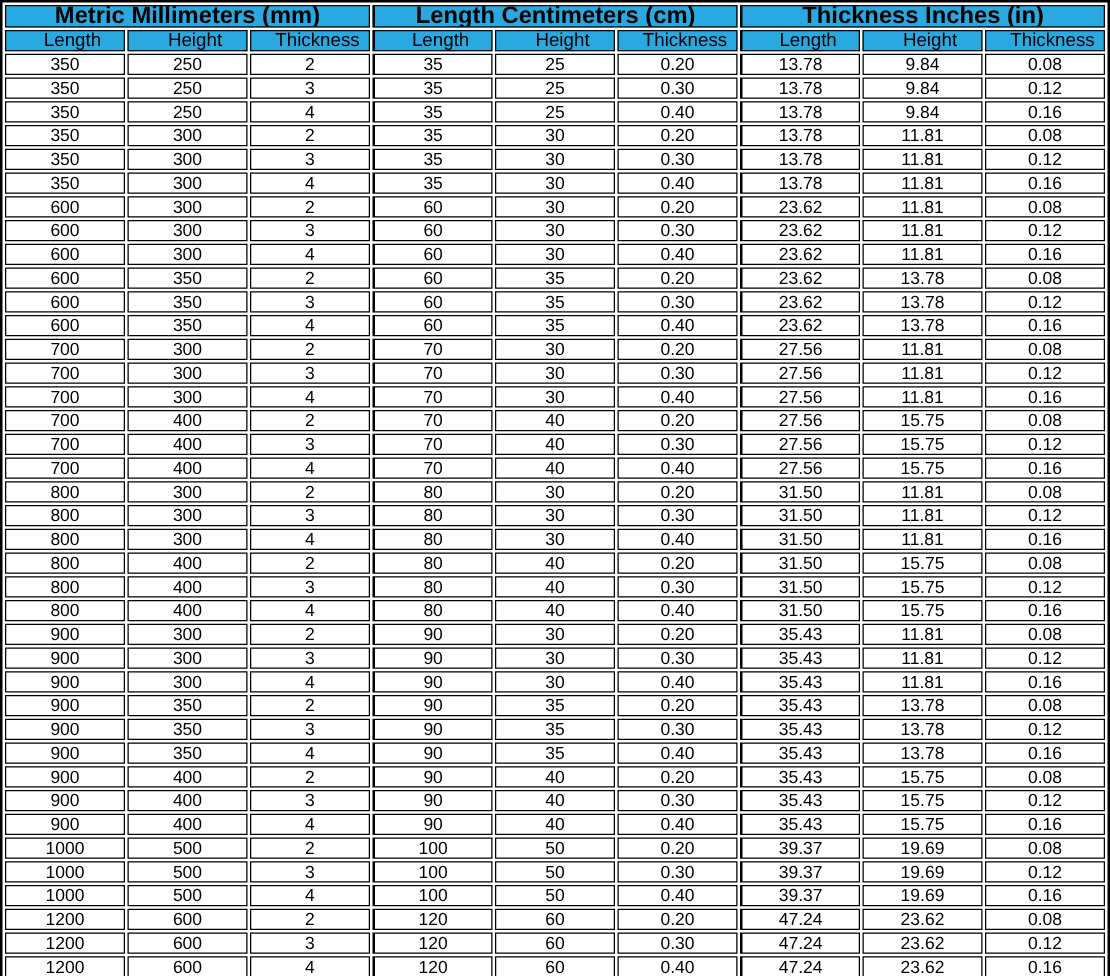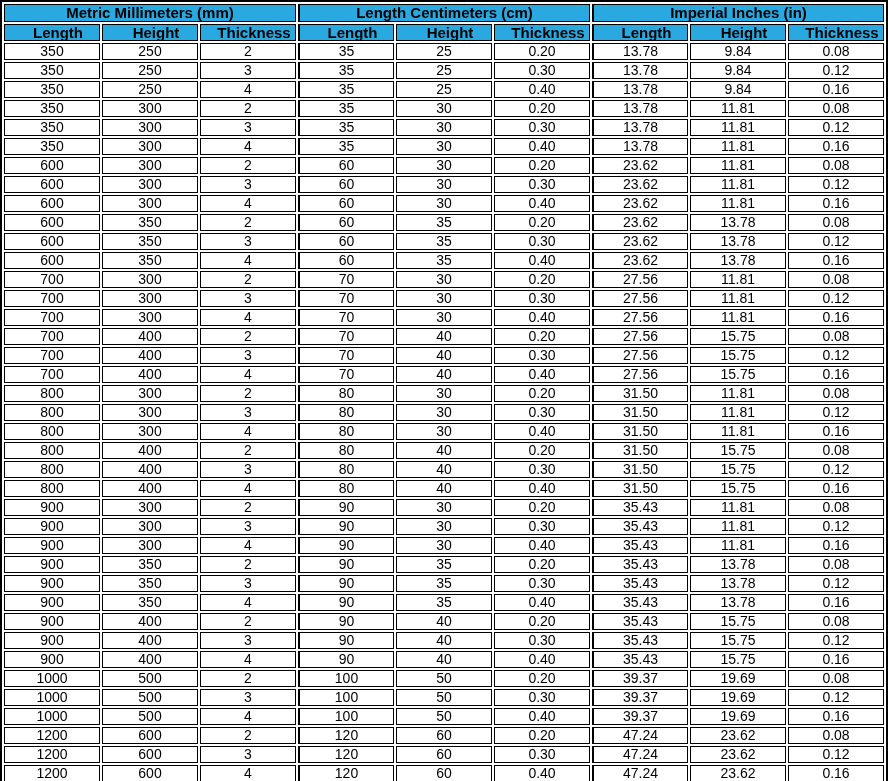--- a/index.html
+++ b/index.html
@@ -33,7 +33,7 @@
   tr.group-row th {
     background: #29a9e0;
     font-weight: bold;
-    font-size: 15px;
+    font-size: 19px;
     height: 16px;
     line-height: 16px;
   }

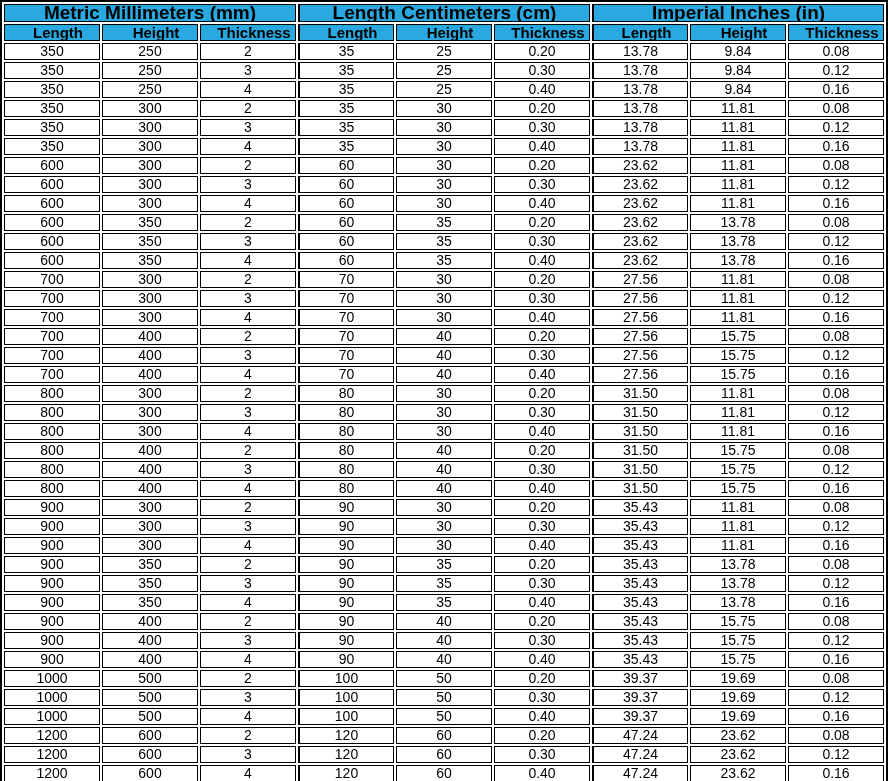--- a/index.html
+++ b/index.html
@@ -62,7 +62,7 @@
     <tr class="group-row">
         <th colspan="3">Metric Millimeters (mm)</th>
         <th colspan="3" class="gs">Length Centimeters (cm)</th>
-        <th colspan="3" class="gs">Imperial Inches (in)</th>
+        <th colspan="3" class="gs">Thickness Inches (in)</th>
       </tr>
     <tr class="col-row">
         <th>Length</th>

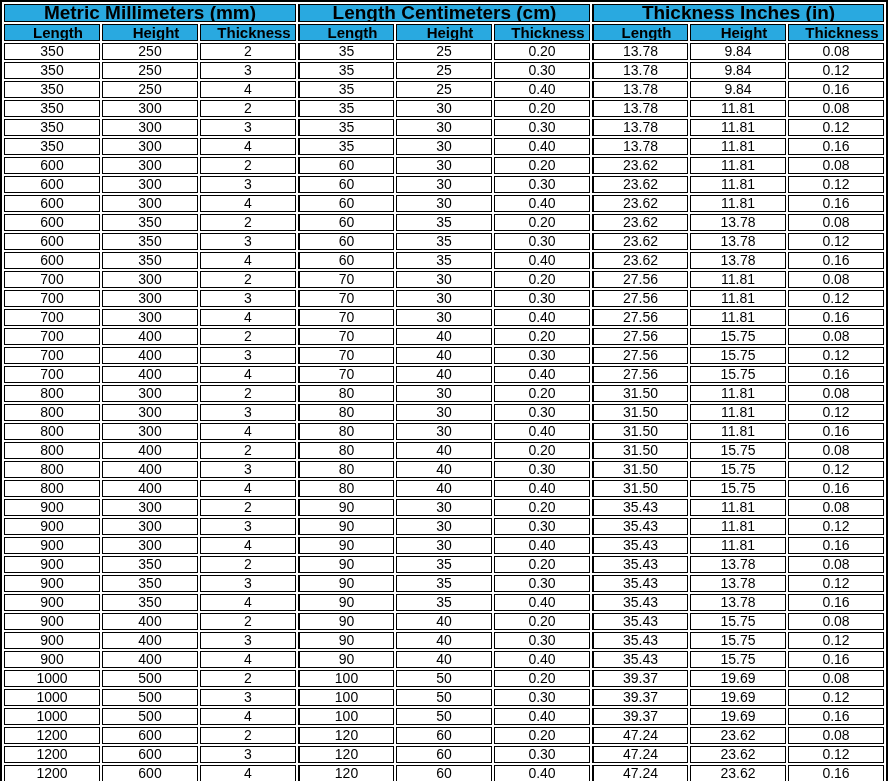--- a/index.html
+++ b/index.html
@@ -39,7 +39,7 @@
   }
   tr.col-row th {
     background: #29a9e0;
-    font-weight: bold;
+    font-weight: normal;
     font-size: 15px;
     height: 15px;
     line-height: 15px;

